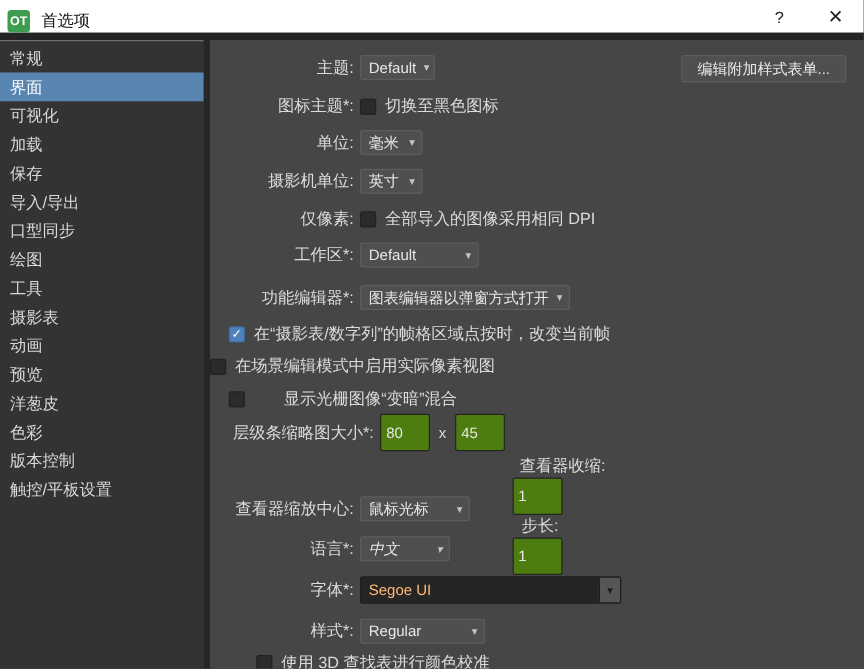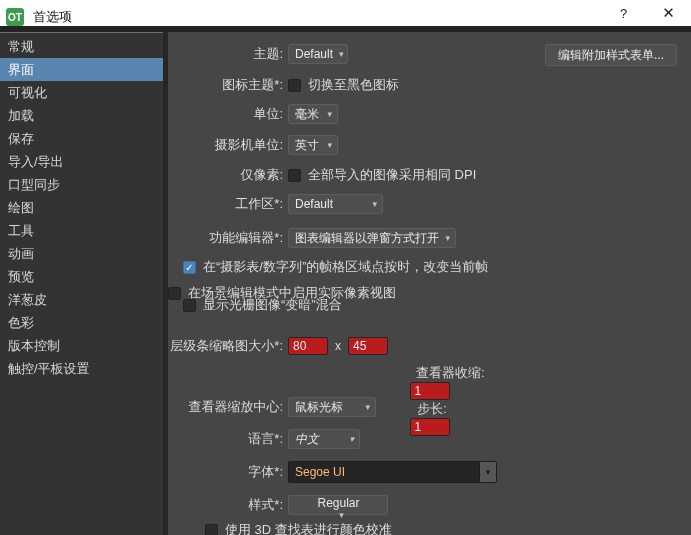--- a/index.html
+++ b/index.html
@@ -108,6 +108,7 @@
       <li>口型同步</li>
       <li>绘图</li>
       <li>工具</li>
+      <li>摄影表</li>
       <li>动画</li>
       <li>预览</li>
       <li>洋葱皮</li>

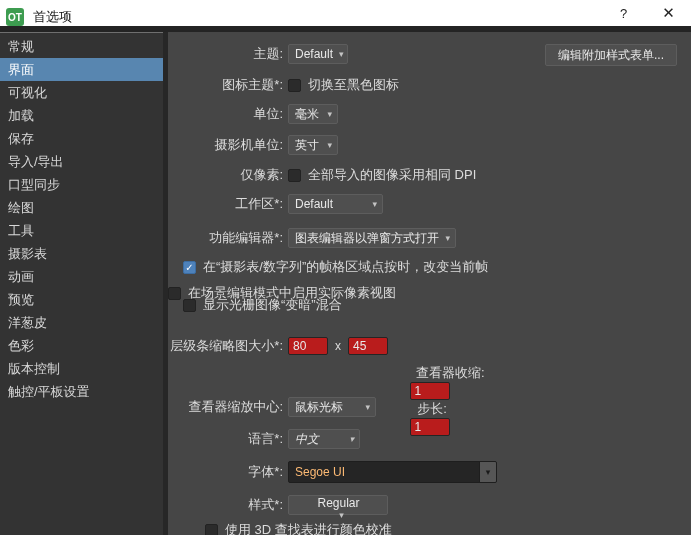--- a/index.html
+++ b/index.html
@@ -176,7 +176,7 @@
         <div class="checkbox"></div>
         <span class="cb-label">在场景编辑模式中启用实际像素视图</span>
       </div>
-      <div class="row" style="top: 262px; padding-left: 15px;">
+      <div class="row" style="top: 276px; padding-left: 15px; gap: 24px;">
         <div class="checkbox"></div>
         <span class="cb-label">显示光栅图像“变暗”混合</span>
       </div>

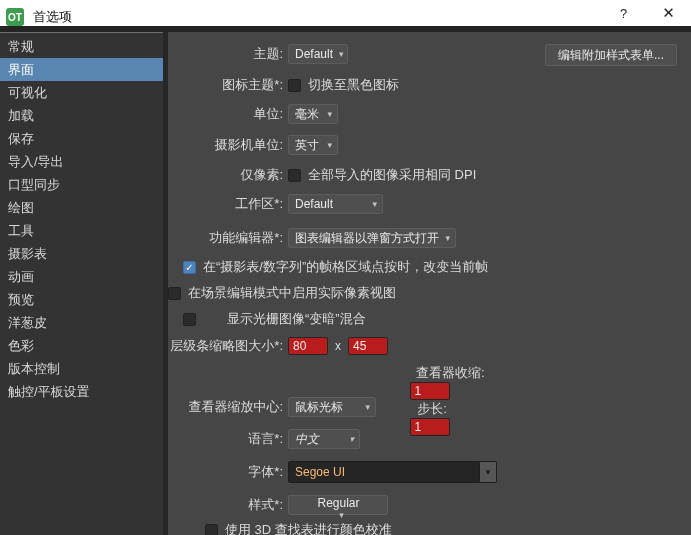--- a/index.html
+++ b/index.html
@@ -180,7 +180,7 @@
         <div class="checkbox"></div>
         <span class="cb-label">显示光栅图像“变暗”混合</span>
       </div>
-      <div class="row" style="top: 303px;">
+      <div class="row" style="top: 303px; padding-left: 16px;">
         <div class="row-label">层级条缩略图大小*:</div>
         <input class="text-input" value="80" style="">
         <span class="pair-sep">x</span>

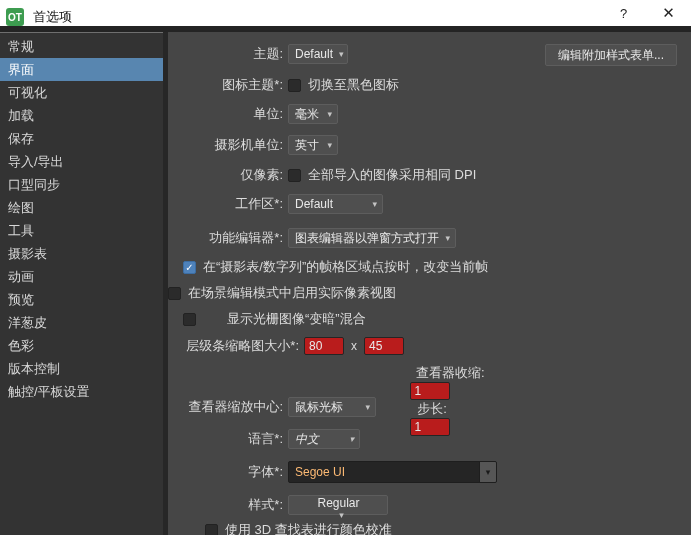--- a/index.html
+++ b/index.html
@@ -67,7 +67,7 @@
   .checkbox.checked { background:#4e82bb; border-color:#3c6da3; }
   .cb-label { margin-left:7px; font-size:13px; color:#dcdcdc; white-space:nowrap; }
   .text-input {
-    width:40px; height:18px; flex:none; background:#b91c1c;
+    width:40px; height:30px; flex:none; background:#4d7c0f;
     border:1px solid #252525; border-radius:2px;
     color:#e8e8e8; font-size:12px; padding:0 4px; font-family:inherit;
   }

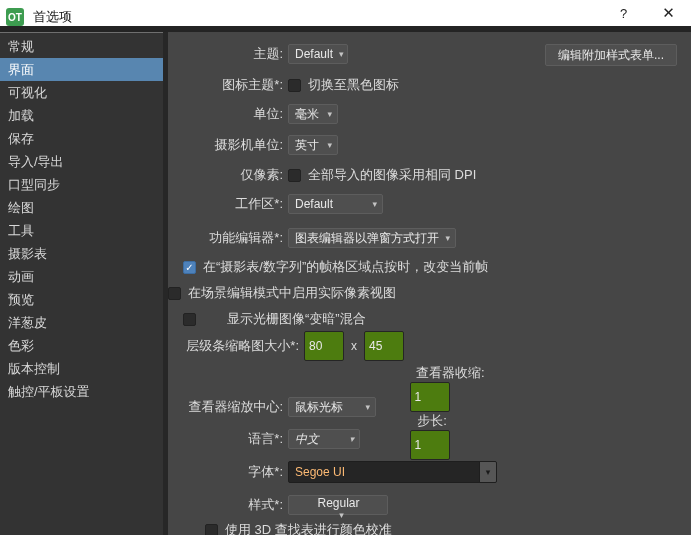--- a/index.html
+++ b/index.html
@@ -217,7 +217,7 @@
       </div>
       <div class="row" style="top: 462px;">
         <div class="row-label">样式*:</div>
-        <div class="dropdown" style="width: 100px; flex-direction: column;">
+        <div class="dropdown" style="width: 100px;">
           <span>Regular</span>
           <span class="dd-arrow">▾</span>
         </div>

